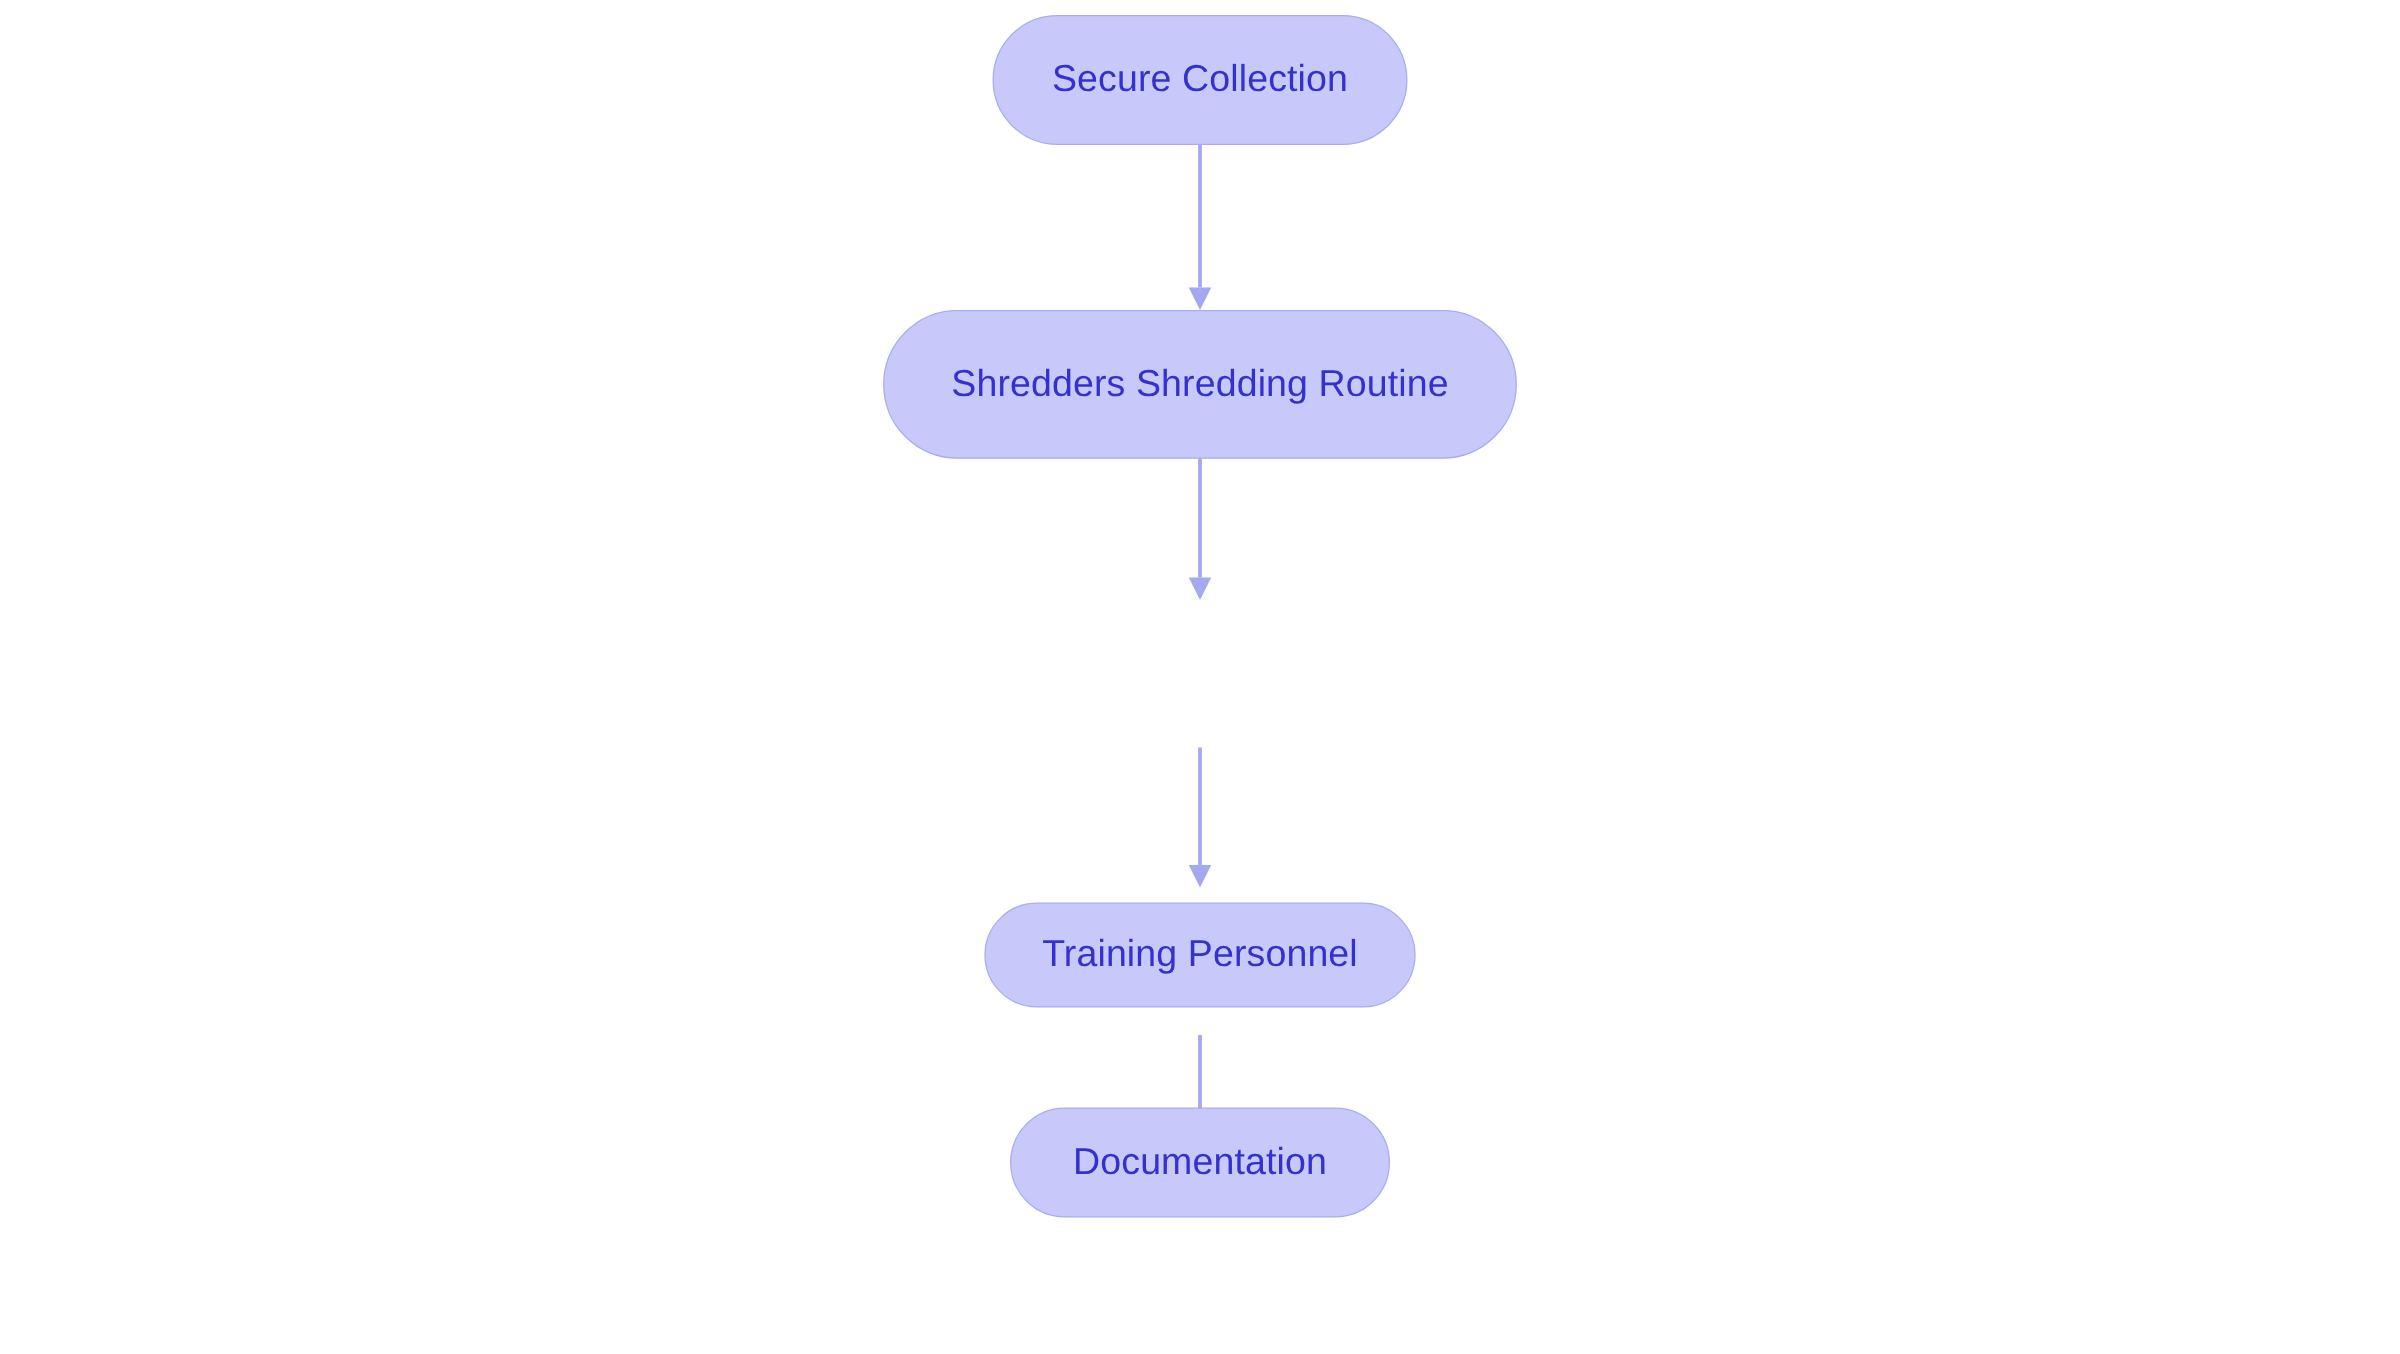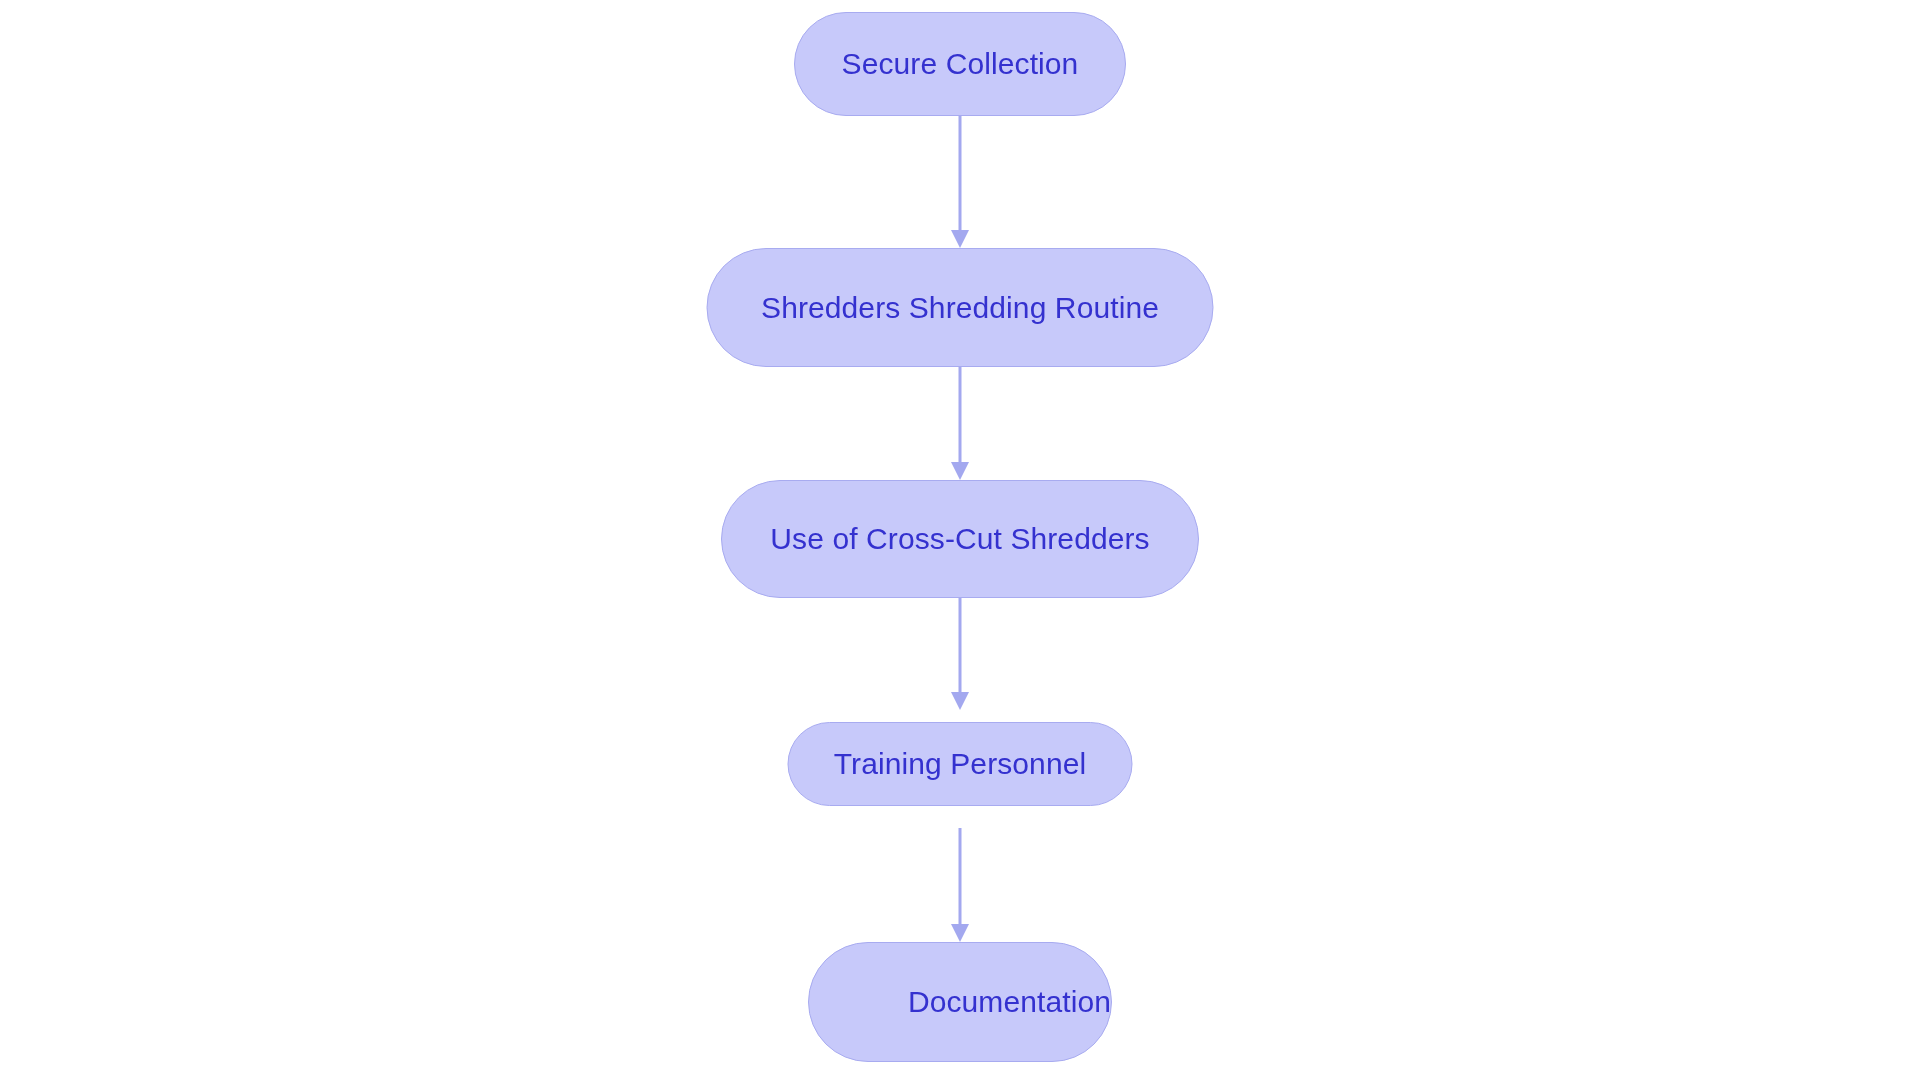--- a/index.html
+++ b/index.html
@@ -112,9 +112,6 @@
     <div class="connector-head"></div>
   </div>
 
-  <div class="flow-node" id="node-2">
-    <span class="flow-node-label">Use of Cross-Cut Shredders</span>
-  </div>
 
   <div class="flow-connector" id="connector-2">
     <div class="connector-line"></div>

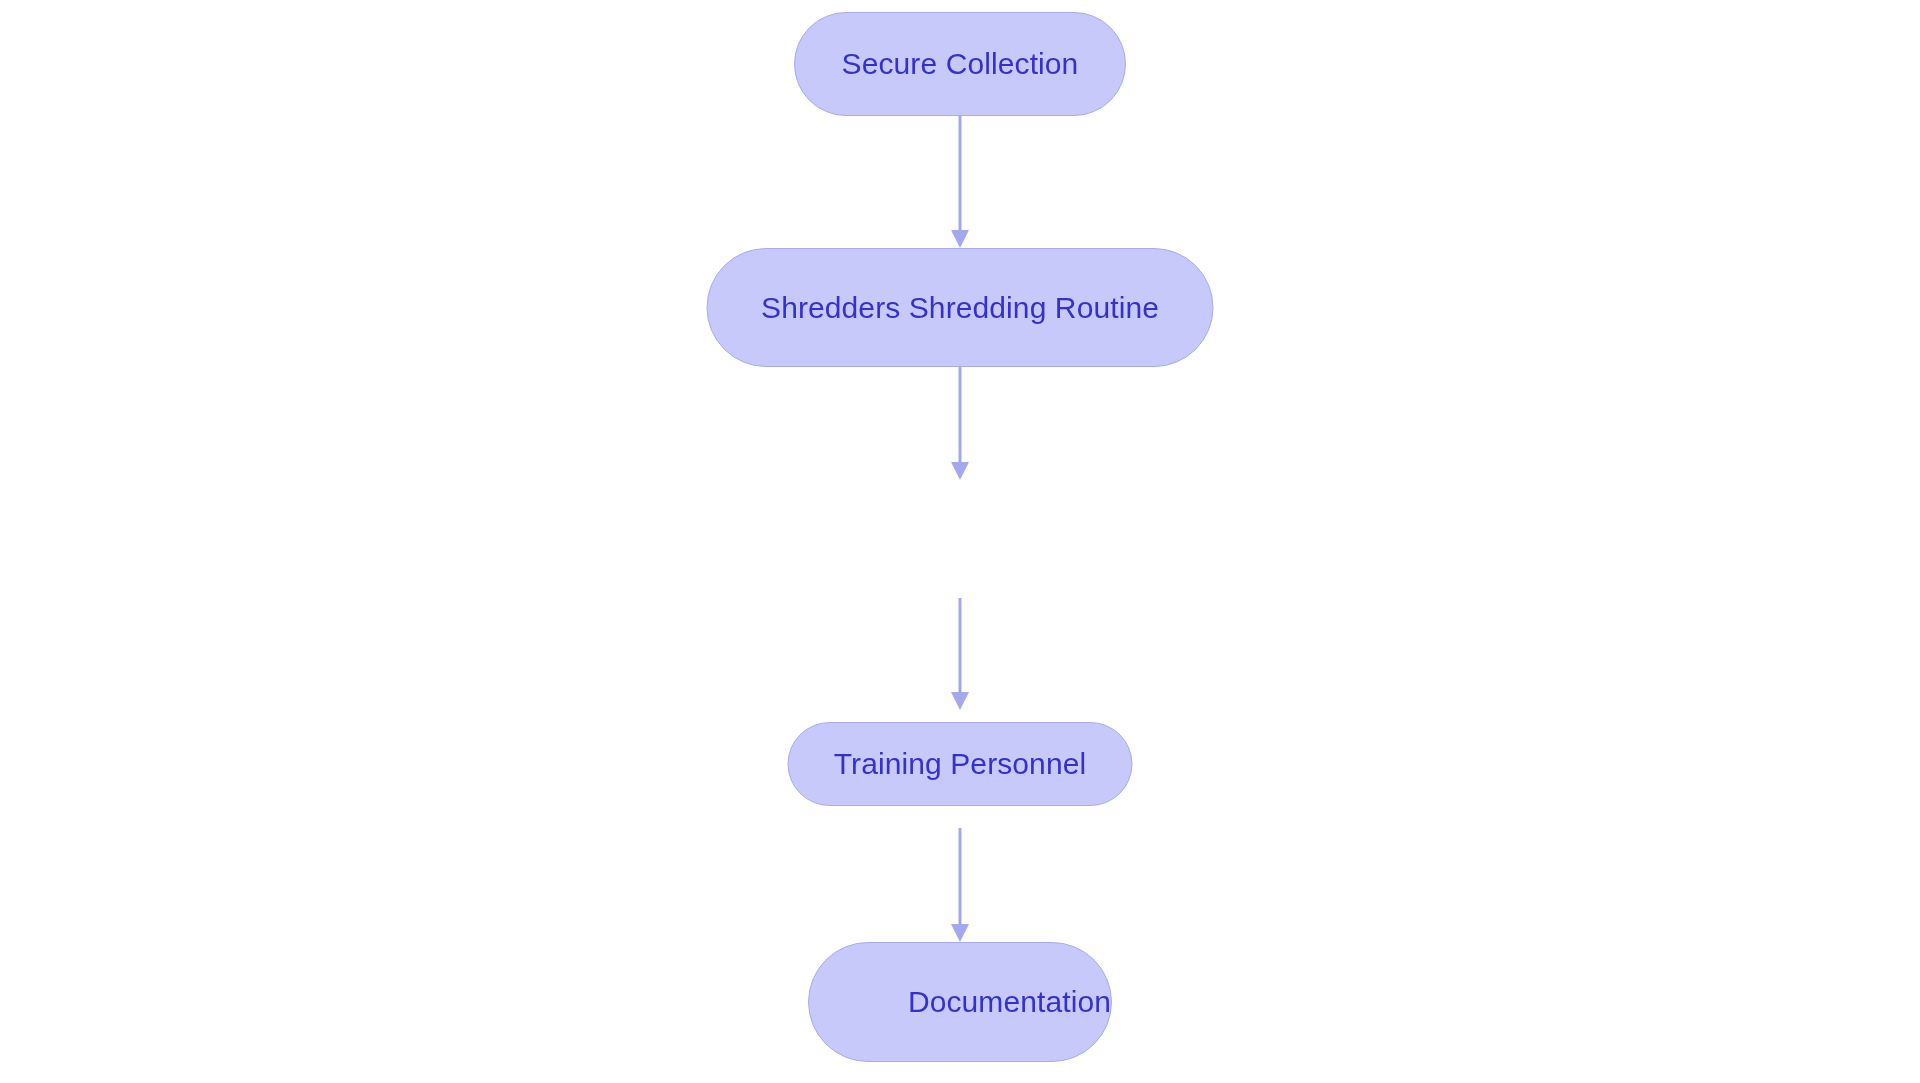--- a/index.html
+++ b/index.html
@@ -51,7 +51,7 @@
   #node-1 { top: 248px; width: 507px; height: 119px; }
   #node-2 { top: 480px; width: 478px; height: 118px; }
   #node-3 { top: 722px; width: 345px; height: 84px; justify-content: center; }
-  #node-4 { top: 942px; width: 304px; height: 120px; justify-content: flex-end; }
+  #node-4 { top: 886px; width: 304px; height: 88px; }
 
   
   .flow-connector {

